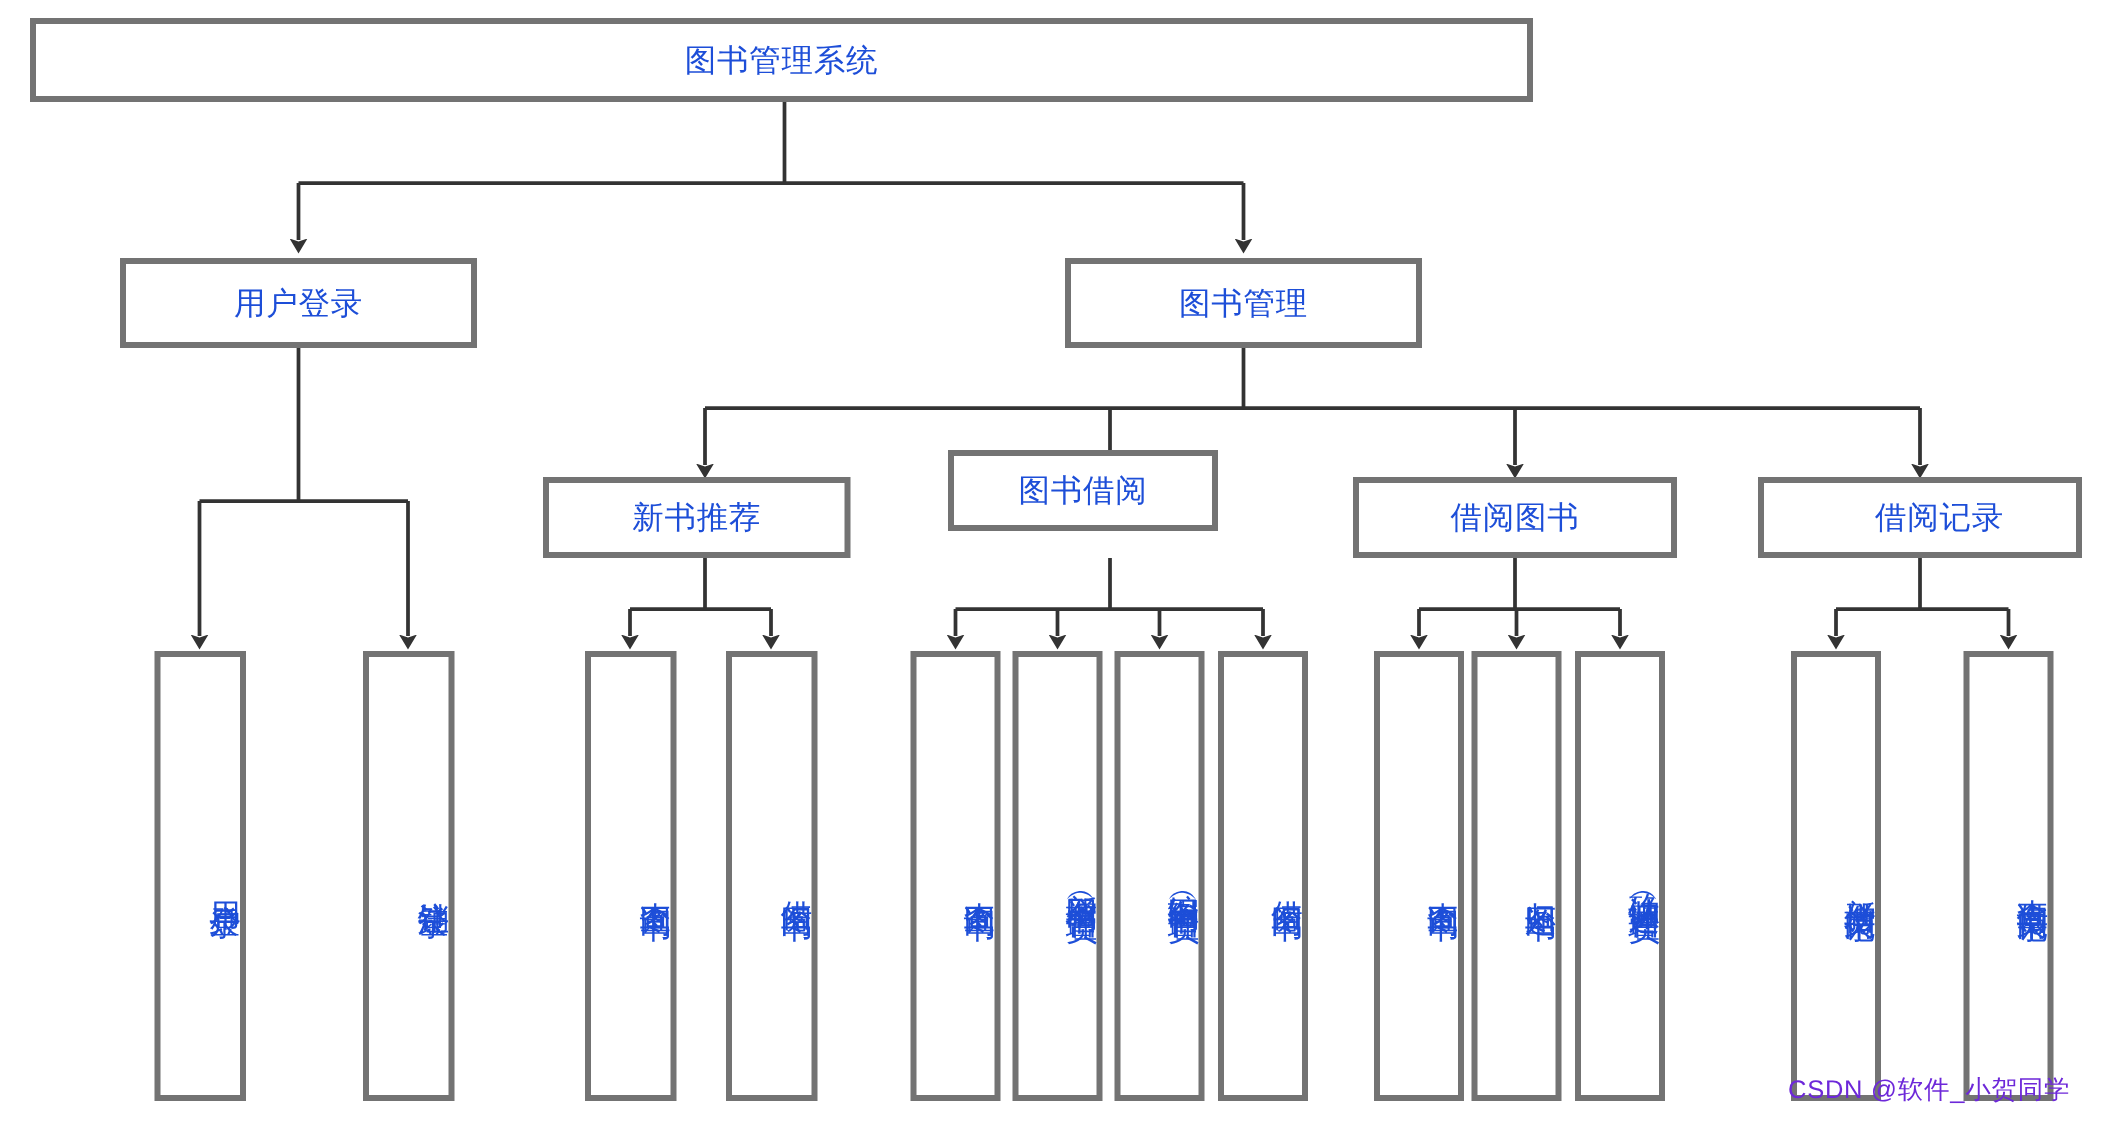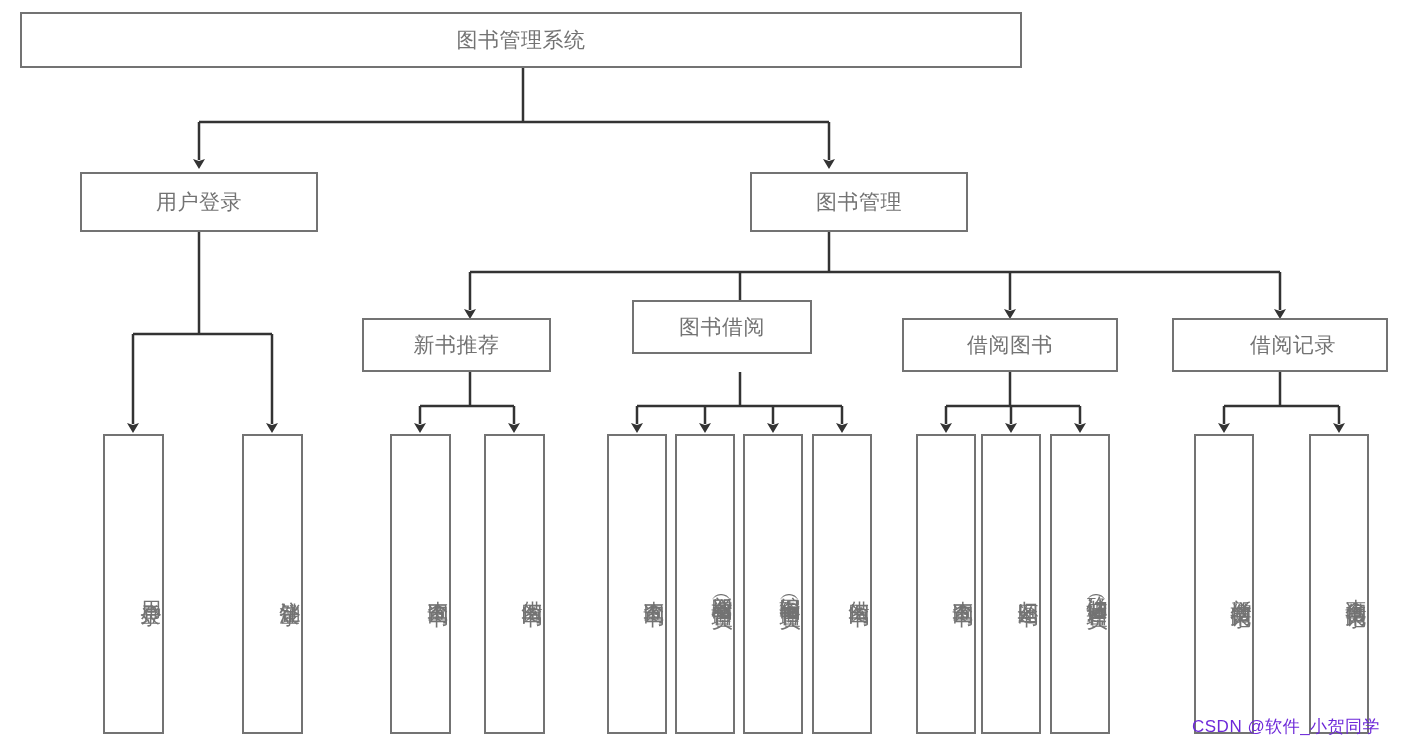--- a/index.html
+++ b/index.html
@@ -28,12 +28,12 @@
   .node {
     position: absolute;
     box-sizing: border-box;
-    border: 2px solid #737373;
+    border: 4px solid #737373;
     background: #ffffff;
     display: flex;
     align-items: center;
     justify-content: center;
-    color: #737373;
+    color: #1d4ed8;
   }
   .node.horiz {
     font-size: 21px;

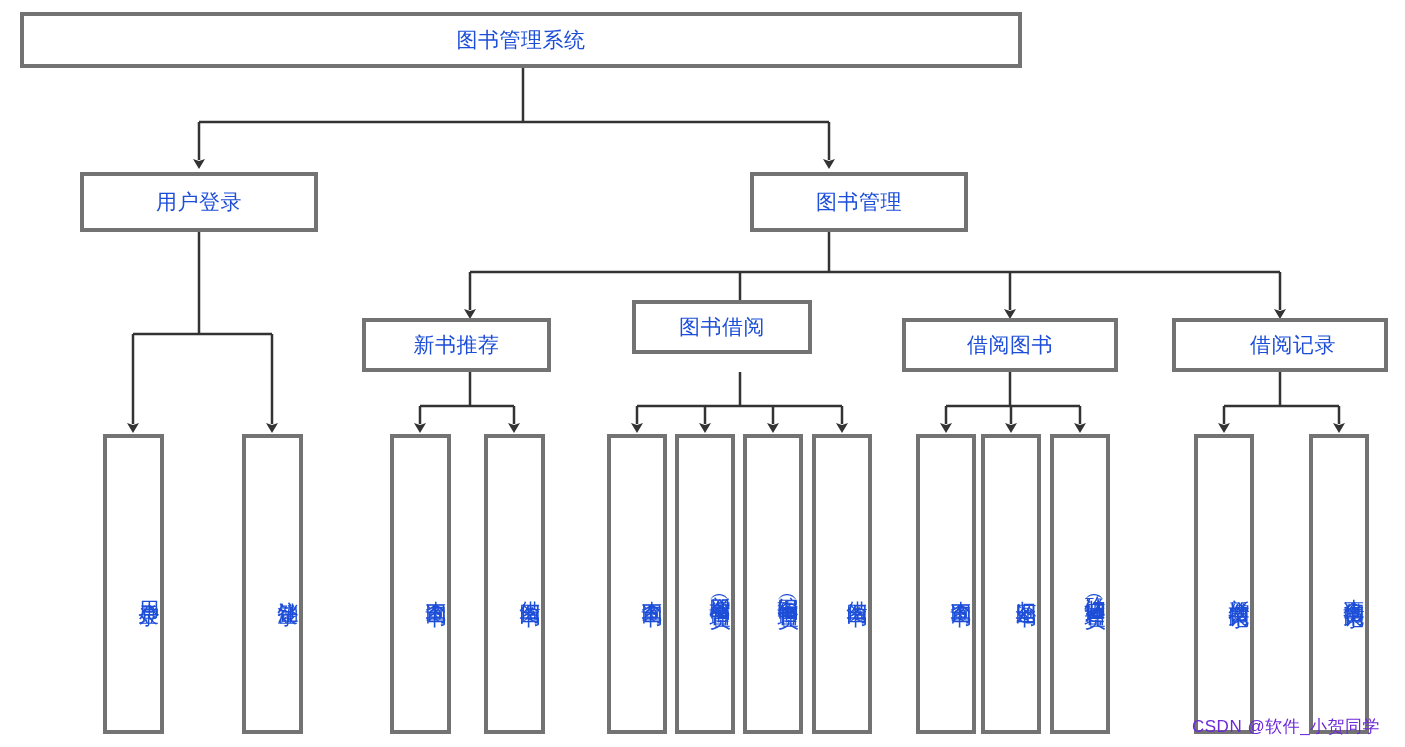--- a/index.html
+++ b/index.html
@@ -123,7 +123,7 @@
   <div class="node horiz" style="left:80px; top:172px; width:238px; height:60px;">
     <span>用户登录</span>
   </div>
-  <div class="node horiz" style="left:710px; top:172px; width:218px; height:60px;margin-left:40px;">
+  <div class="node horiz" style="left:710px; top:172px; width:238px; height:60px;">
     <span>图书管理</span>
   </div>
 

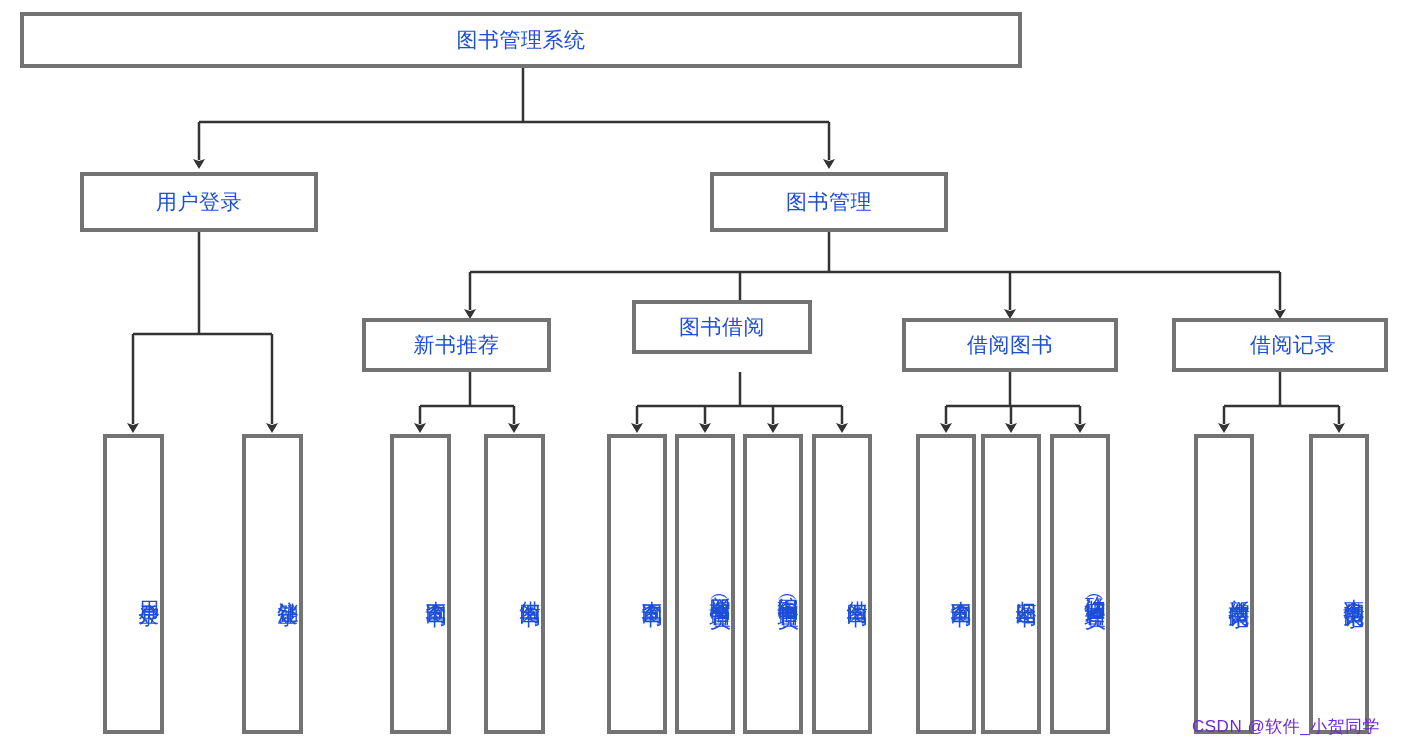--- a/index.html
+++ b/index.html
@@ -127,7 +127,7 @@
     <span>图书管理</span>
   </div>
 
-  <div class="node horiz" style="left:362px; top:318px; width:189px; height:54px;">
+  <div class="node horiz" style="left:362px; top:318px; width:205px; height:54px;">
     <span>新书推荐</span>
   </div>
   <div class="node horiz" style="left:632px; top:300px; width:180px; height:54px;">

